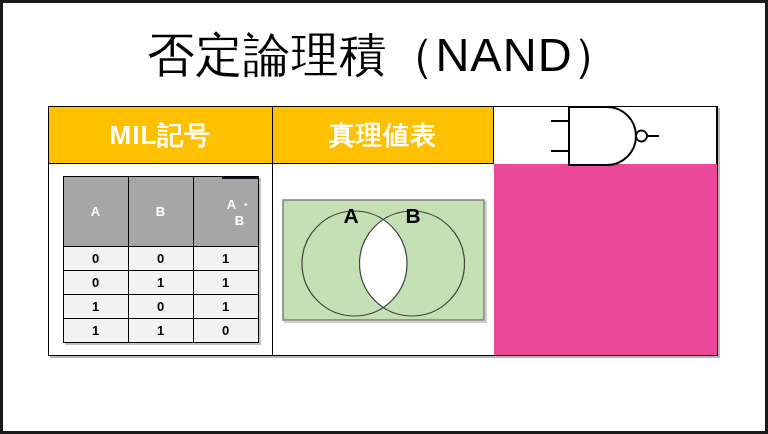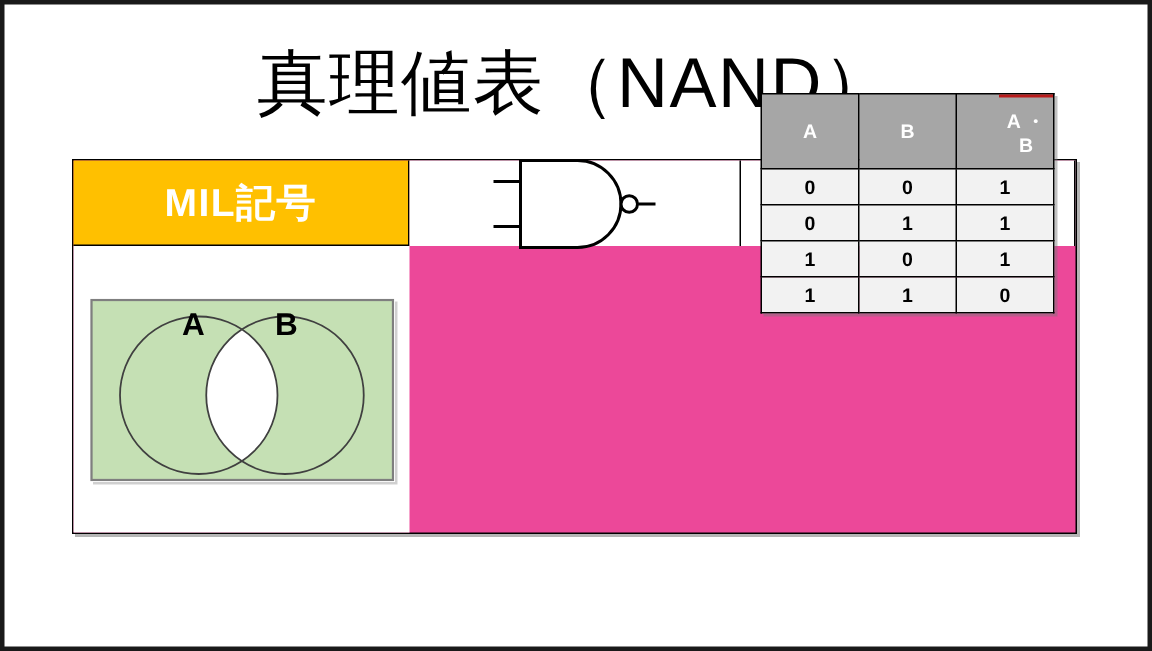--- a/index.html
+++ b/index.html
@@ -105,7 +105,7 @@
 
 <div class="slide">
 
-  <div class="slide-title">真理値表（NAND）</div>
+  <div class="slide-title">否定論理積（NAND）</div>
 
   <div class="main-table">
 

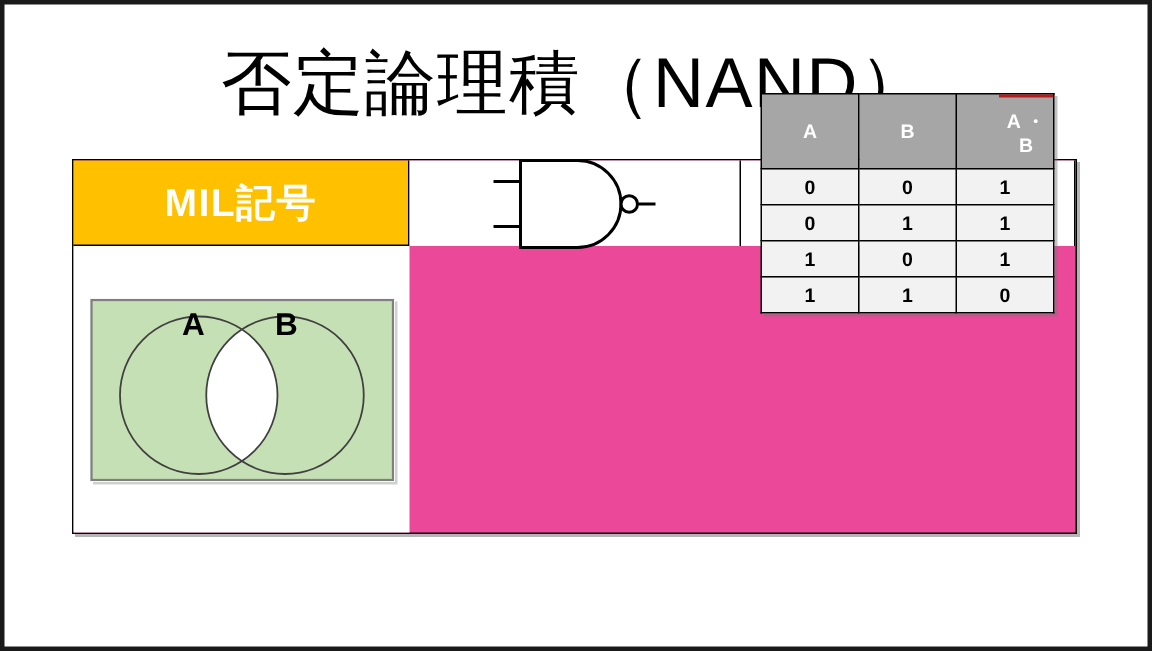--- a/index.html
+++ b/index.html
@@ -110,6 +110,7 @@
   <div class="main-table">
 
     <div class="head-cell">MIL記号</div>
+    <div class="head-cell">真理値表</div>
 
     <div class="body-cell">
       <svg width="110" height="64" viewBox="0 0 110 64" aria-hidden="true">

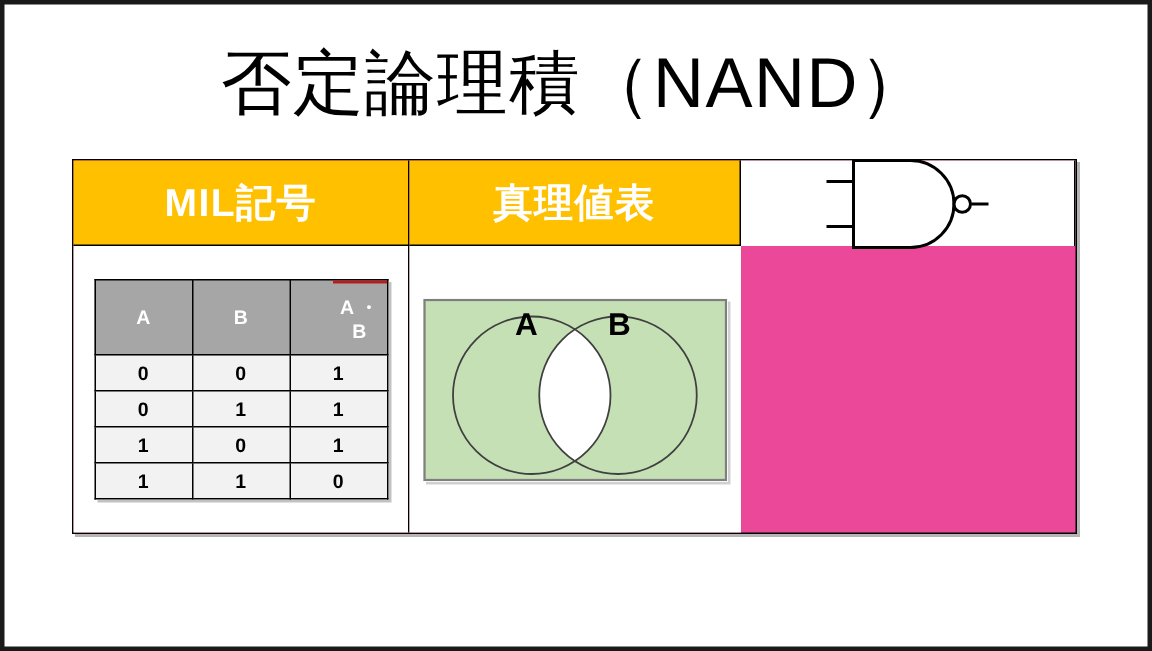--- a/index.html
+++ b/index.html
@@ -93,8 +93,8 @@
   }
   .overline {
     display: inline-block;
-    border-top: 2px solid #b91c1c;
-    padding: 8px 2px;
+    border-top: 2px solid #0f172a;
+    padding: 18px 2px;
     line-height: 1.2;
     margin-left: 28px;
   }

